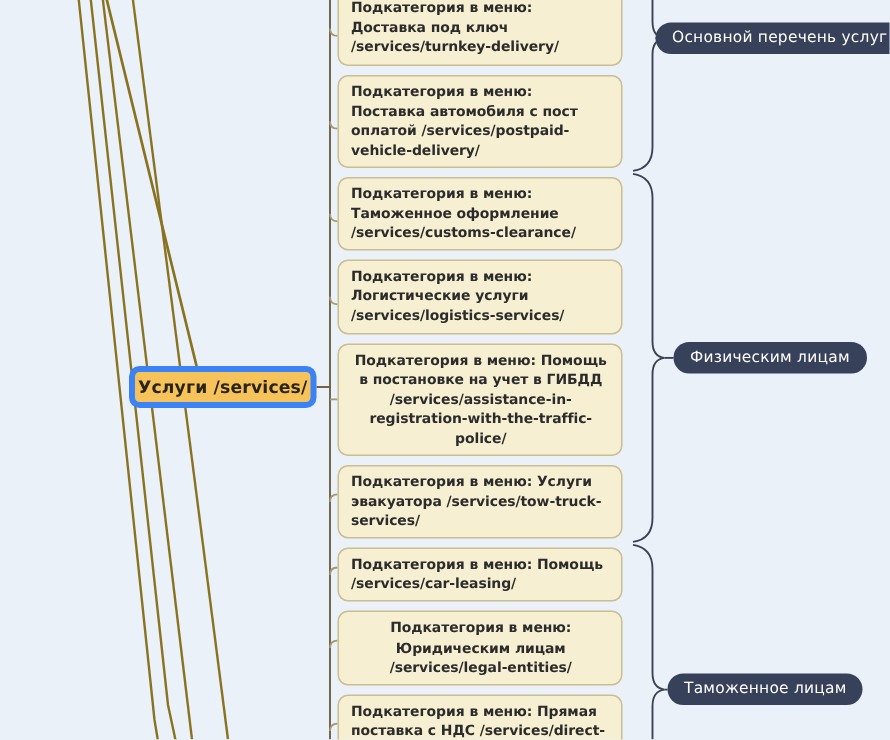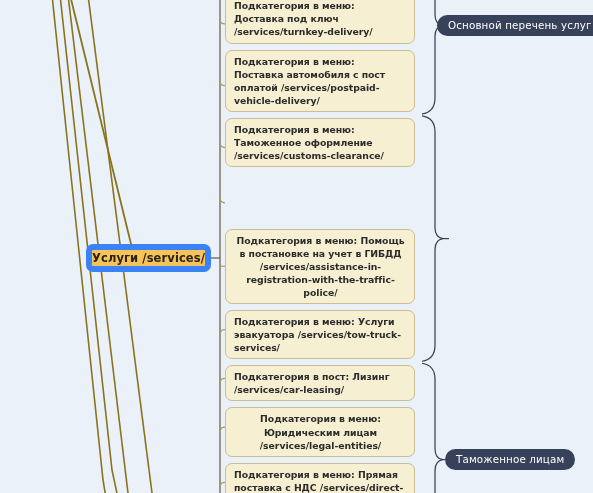--- a/index.html
+++ b/index.html
@@ -121,6 +121,7 @@
   <div class="leaf" style="top: -5.71875px;">Подкатегория в меню: Доставка под ключ /services/turnkey-delivery/</div>
   <div class="leaf" style="top: 117.938px;">Подкатегория в меню: Таможенное оформление /services/customs-clearance/</div>
   <div class="leaf" style="top: 49.5625px;">Подкатегория в меню: Поставка автомобиля с пост оплатой /services/postpaid-vehicle-delivery/</div>
+  <div class="leaf" style="top: 173.219px;">Подкатегория в меню: Логистические услуги /services/logistics-services/</div>
   <div class="leaf" style="top: 228.5px; text-align: center;">Подкатегория в меню: Помощь в постановке на учет в ГИБДД /services/assistance-in-registration-with-the-traffic-police/</div>
   <div class="leaf" style="top: 309.969px;">Подкатегория в меню: Услуги эвакуатора /services/tow-truck-services/</div>
   <div class="leaf" style="top: 365.25px;">Подкатегория в пост: Лизинг /services/car-leasing/</div>

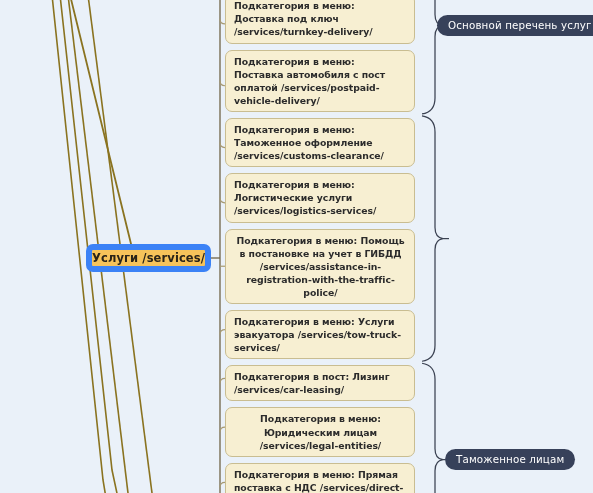--- a/index.html
+++ b/index.html
@@ -129,6 +129,7 @@
   <div class="leaf" style="top: 462.719px;">Подкатегория в меню: Прямая поставка с НДС /services/direct-delivery-with-VAT/</div>
 
   <div class="group-label gl-main" style="top: 15px;">Основной перечень услуг</div>
+  <div class="group-label gl-indiv" style="top: 228px;">Физическим лицам</div>
   <div class="group-label gl-legal" style="top: 449px;">Таможенное лицам</div>
 
 </div>

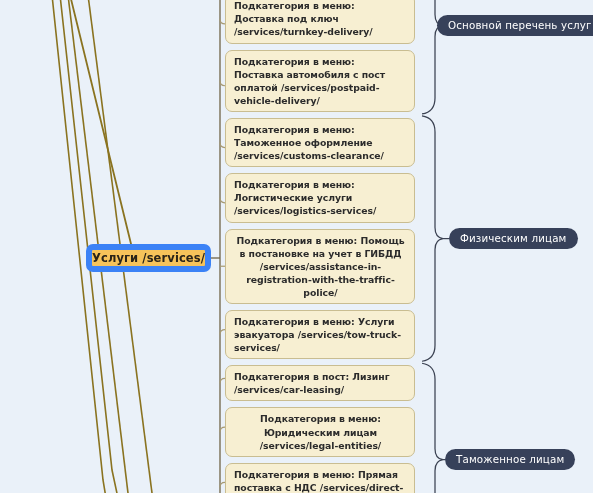--- a/index.html
+++ b/index.html
@@ -26,7 +26,7 @@
     left: 86px; top: 244px;
     width: 125px; height: 28px;
     background: #f6c35a;
-    border: 6px solid #3b82f6;
+    border: 4px solid #3b82f6;
     border-radius: 7px;
     display: flex; align-items: center; justify-content: center;
     color: #2a2418;

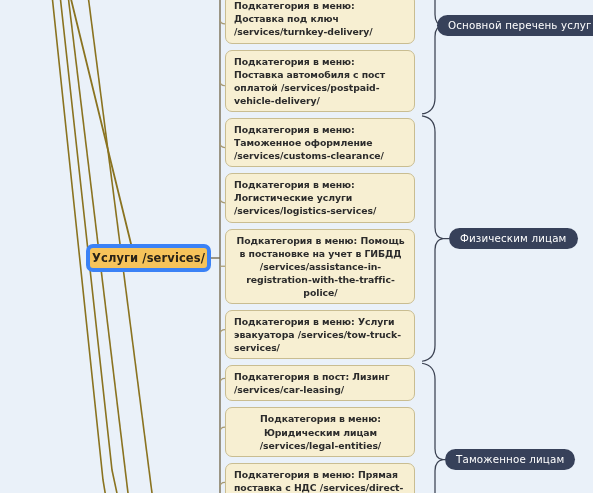--- a/index.html
+++ b/index.html
@@ -124,7 +124,7 @@
   <div class="leaf" style="top: 173.219px;">Подкатегория в меню: Логистические услуги /services/logistics-services/</div>
   <div class="leaf" style="top: 228.5px; text-align: center;">Подкатегория в меню: Помощь в постановке на учет в ГИБДД /services/assistance-in-registration-with-the-traffic-police/</div>
   <div class="leaf" style="top: 309.969px;">Подкатегория в меню: Услуги эвакуатора /services/tow-truck-services/</div>
-  <div class="leaf" style="top: 365.25px;">Подкатегория в пост: Лизинг /services/car-leasing/</div>
+  <div class="leaf" style="top: 365.25px;">Подкатегория в меню: Помощь /services/car-leasing/</div>
   <div class="leaf" style="top: 407.438px; text-align: center;">Подкатегория в меню: Юридическим лицам /services/legal-entities/</div>
   <div class="leaf" style="top: 462.719px;">Подкатегория в меню: Прямая поставка с НДС /services/direct-delivery-with-VAT/</div>
 

